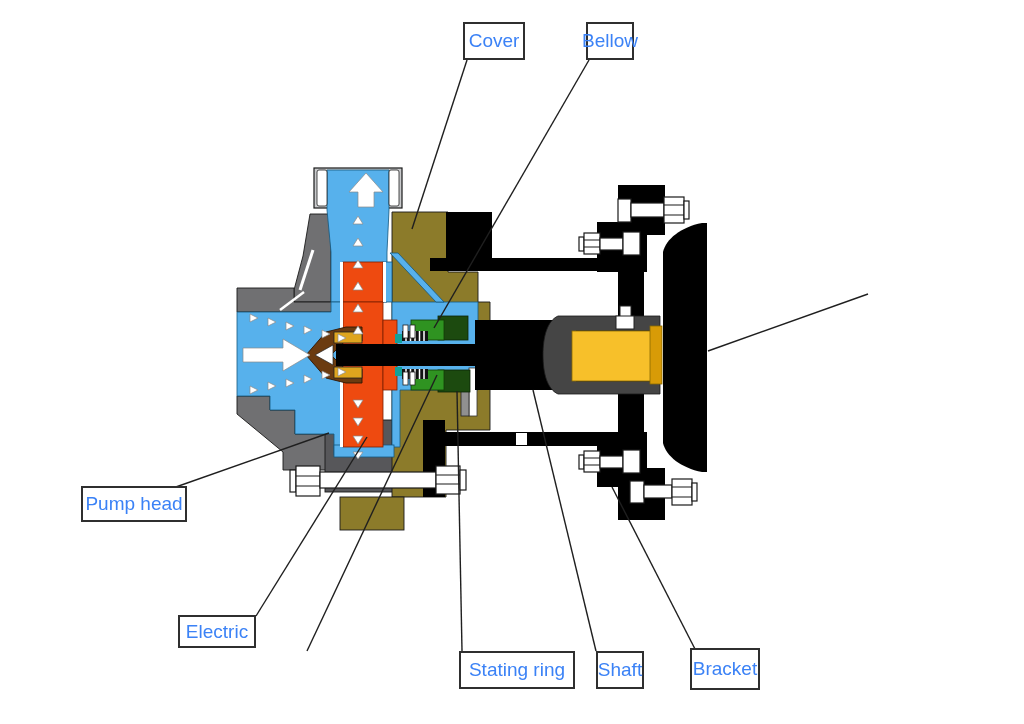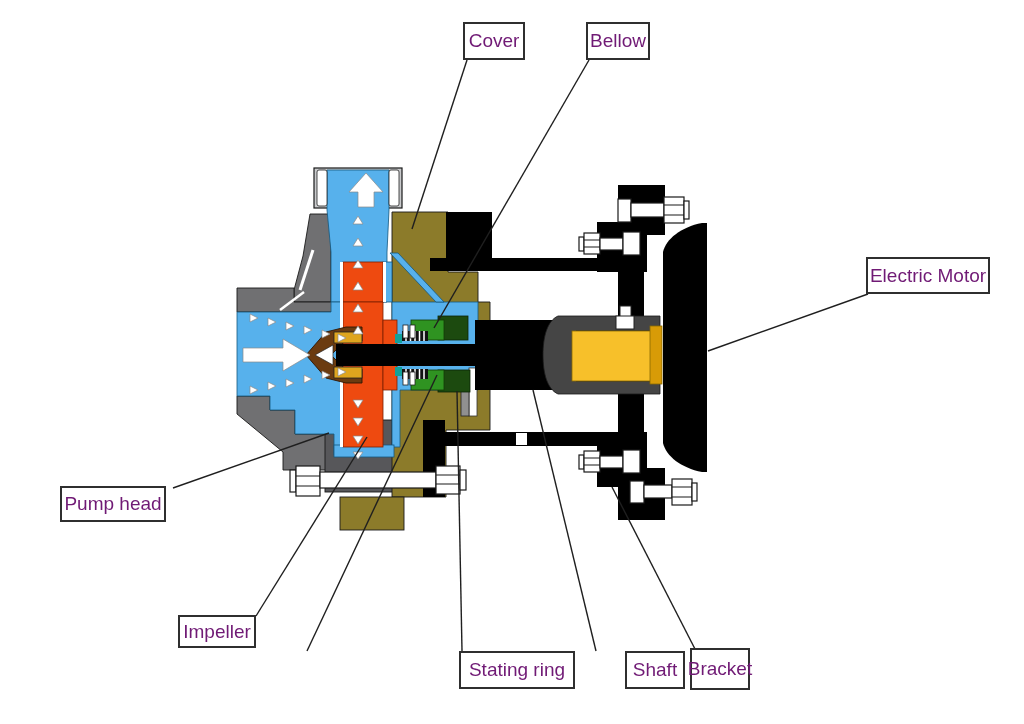--- a/index.html
+++ b/index.html
@@ -7,7 +7,7 @@
          font-family:"Liberation Sans",sans-serif;}
   #stage svg{position:absolute;left:0;top:0;}
   .label{position:absolute;box-sizing:border-box;background:#fff;border:2px solid #2f2f2f;
-         display:flex;align-items:center;justify-content:center;font-size:19px;color:#701a75;
+         display:flex;align-items:center;justify-content:center;font-size:19px;color:#3b82f6;
          white-space:nowrap;z-index:5;}
   .lbl-cover   {left:463px;top:22px;width:62px;height:38px}
   .lbl-bellow  {left:586px;top:22px;width:64px;height:38px}

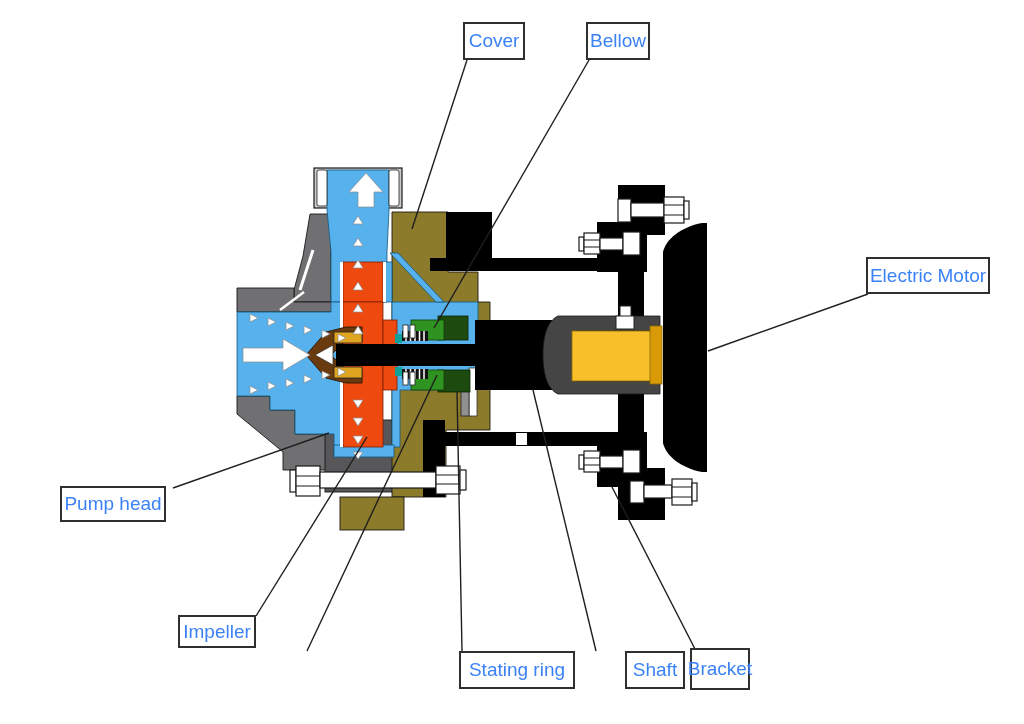--- a/index.html
+++ b/index.html
@@ -10,7 +10,7 @@
          display:flex;align-items:center;justify-content:center;font-size:19px;color:#3b82f6;
          white-space:nowrap;z-index:5;}
   .lbl-cover   {left:463px;top:22px;width:62px;height:38px}
-  .lbl-bellow  {left:586px;top:22px;width:64px;height:38px}
+  .lbl-bellow  {left:586px;top:22px;width:48px;height:38px}
   .lbl-motor   {left:866px;top:257px;width:124px;height:37px}
   .lbl-pumphead{left:60px;top:486px;width:106px;height:36px}
   .lbl-impeller{left:178px;top:615px;width:78px;height:33px}

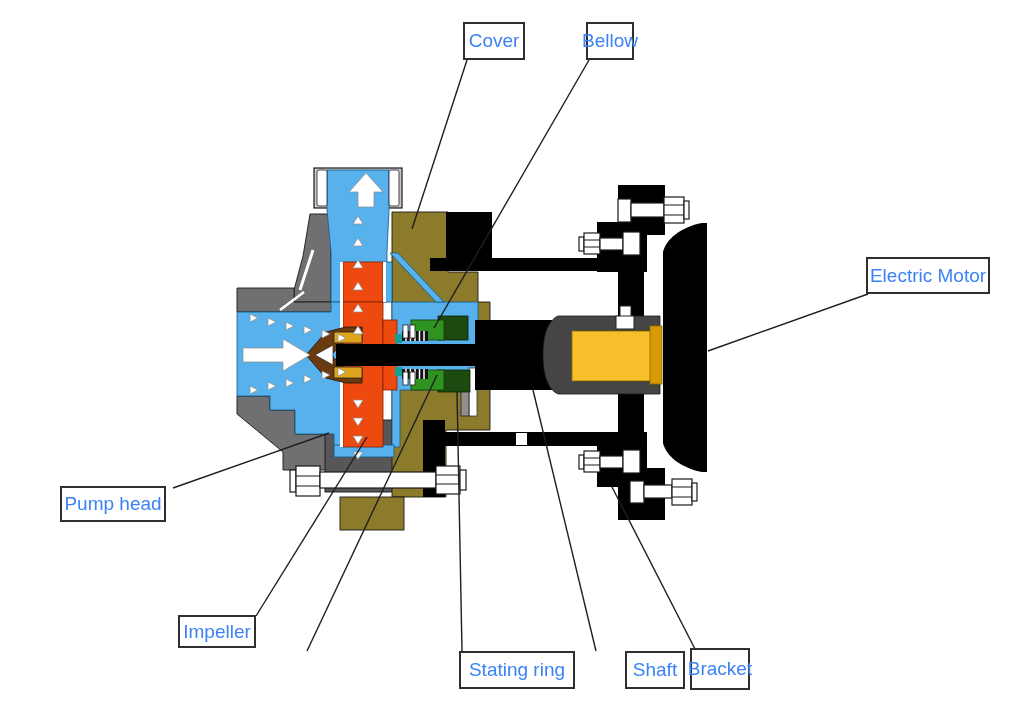--- a/index.html
+++ b/index.html
@@ -192,7 +192,6 @@
 
   <div class="label lbl-cover">Cover</div>
   <div class="label lbl-bellow">Bellow</div>
-  <div class="label lbl-motor">Electric Motor</div>
   <div class="label lbl-pumphead">Pump head</div>
   <div class="label lbl-impeller">Impeller</div>
   <div class="label lbl-stating">Stating ring</div>

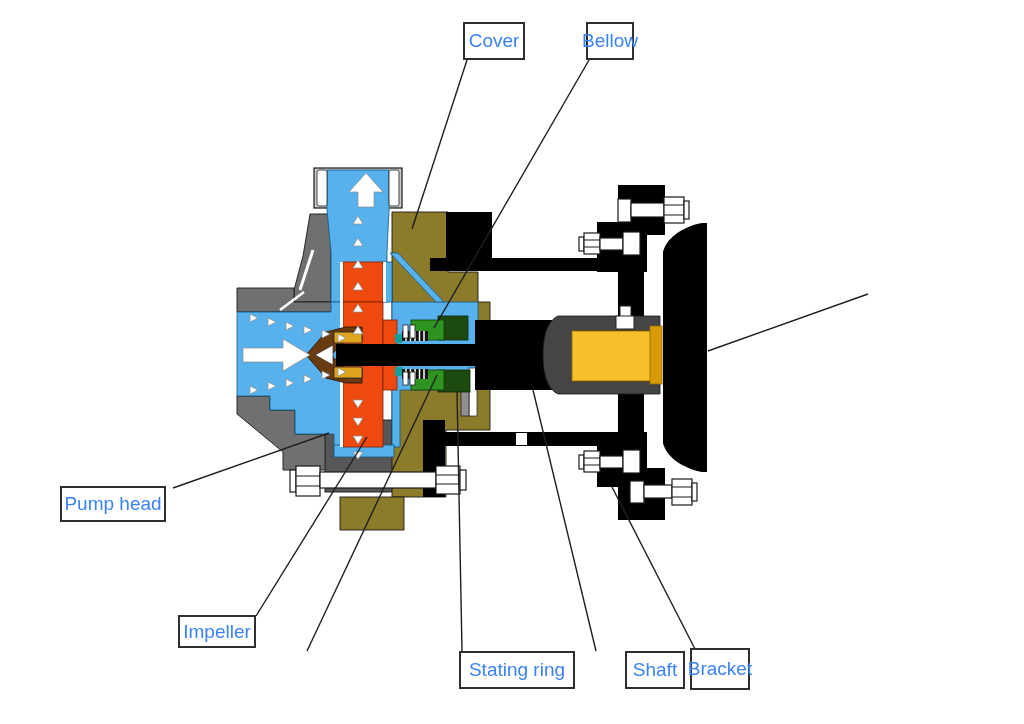--- a/index.html
+++ b/index.html
@@ -12,7 +12,7 @@
   .lbl-cover   {left:463px;top:22px;width:62px;height:38px}
   .lbl-bellow  {left:586px;top:22px;width:48px;height:38px}
   .lbl-motor   {left:866px;top:257px;width:124px;height:37px}
-  .lbl-pumphead{left:60px;top:486px;width:106px;height:36px}
+  .lbl-pumphead{left:81px;top:486px;width:106px;height:36px}
   .lbl-impeller{left:178px;top:615px;width:78px;height:33px}
   .lbl-rotating{left:304px;top:651px;width:115px;height:38px}
   .lbl-stating {left:459px;top:651px;width:116px;height:38px}

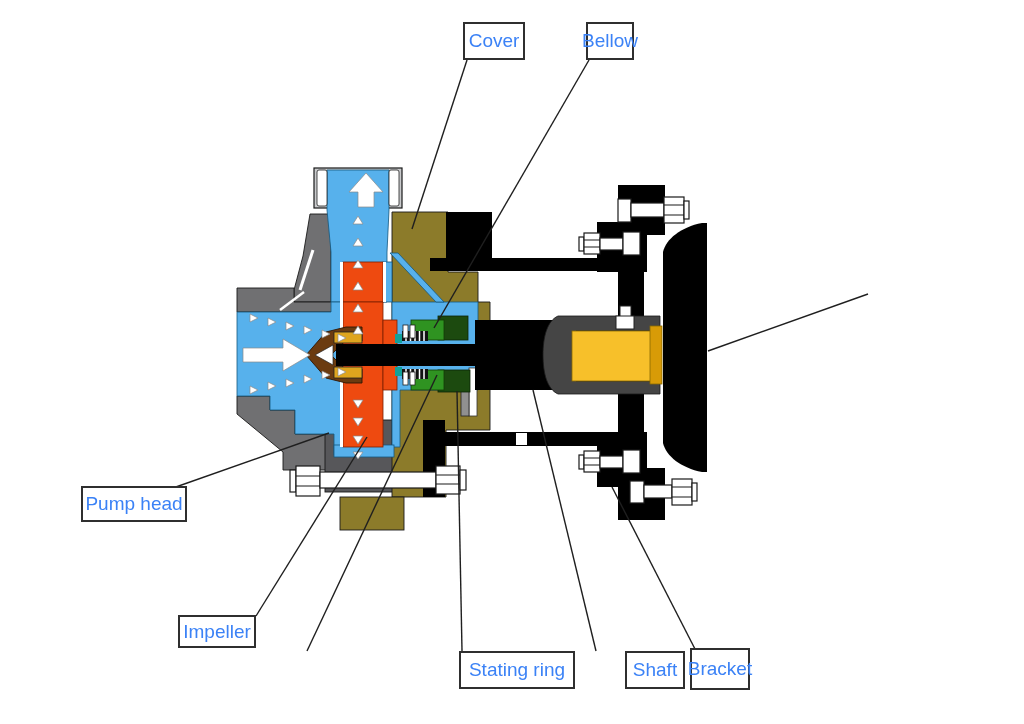--- a/index.html
+++ b/index.html
@@ -193,7 +193,7 @@
   <div class="label lbl-cover">Cover</div>
   <div class="label lbl-bellow">Bellow</div>
   <div class="label lbl-pumphead">Pump head</div>
-  <div class="label lbl-impeller">Impeller</div>
+  <div class="label lbl-impeller">Electric</div>
   <div class="label lbl-stating">Stating ring</div>
   <div class="label lbl-shaft">Shaft</div>
   <div class="label lbl-bracket">Bracket</div>

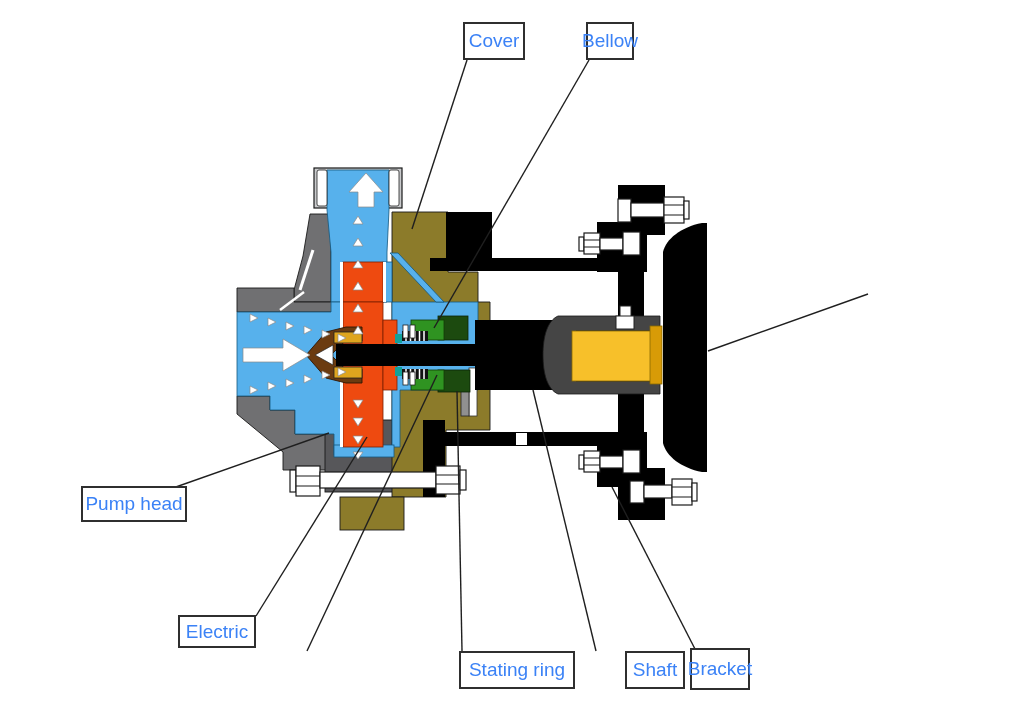--- a/index.html
+++ b/index.html
@@ -16,7 +16,7 @@
   .lbl-impeller{left:178px;top:615px;width:78px;height:33px}
   .lbl-rotating{left:304px;top:651px;width:115px;height:38px}
   .lbl-stating {left:459px;top:651px;width:116px;height:38px}
-  .lbl-shaft   {left:625px;top:651px;width:60px;height:38px}
+  .lbl-shaft   {left:596px;top:651px;width:48px;height:38px}
   .lbl-bracket {left:690px;top:648px;width:60px;height:42px}
 </style>
 </head>

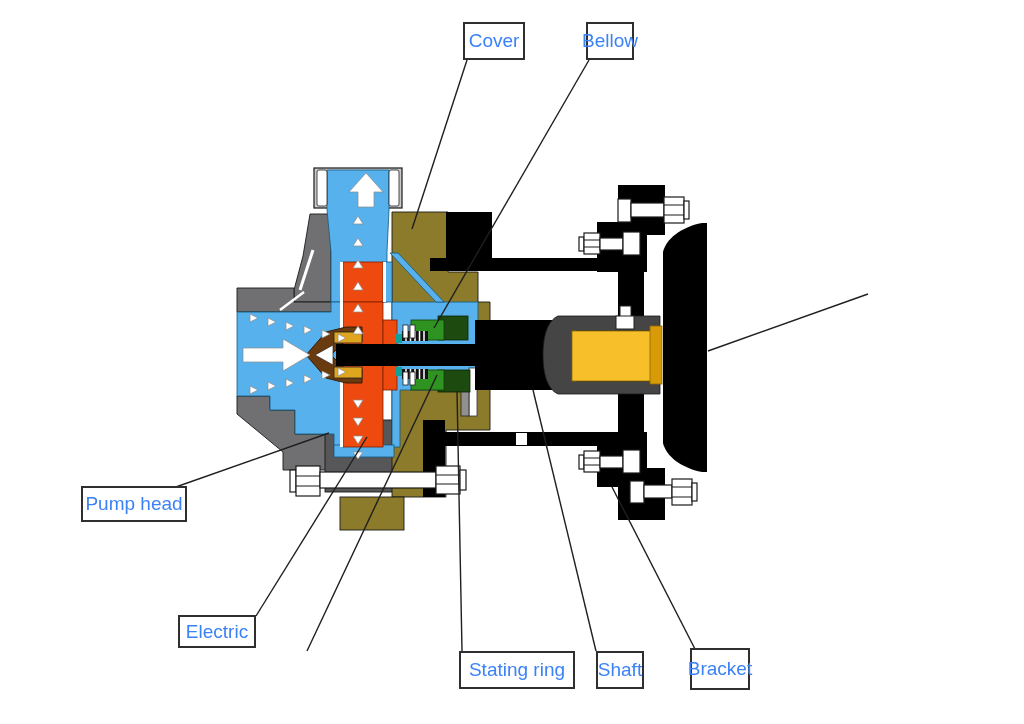--- a/index.html
+++ b/index.html
@@ -17,7 +17,7 @@
   .lbl-rotating{left:304px;top:651px;width:115px;height:38px}
   .lbl-stating {left:459px;top:651px;width:116px;height:38px}
   .lbl-shaft   {left:596px;top:651px;width:48px;height:38px}
-  .lbl-bracket {left:690px;top:648px;width:60px;height:42px}
+  .lbl-bracket {left:690px;top:648px;width:70px;height:42px}
 </style>
 </head>
 <body>

